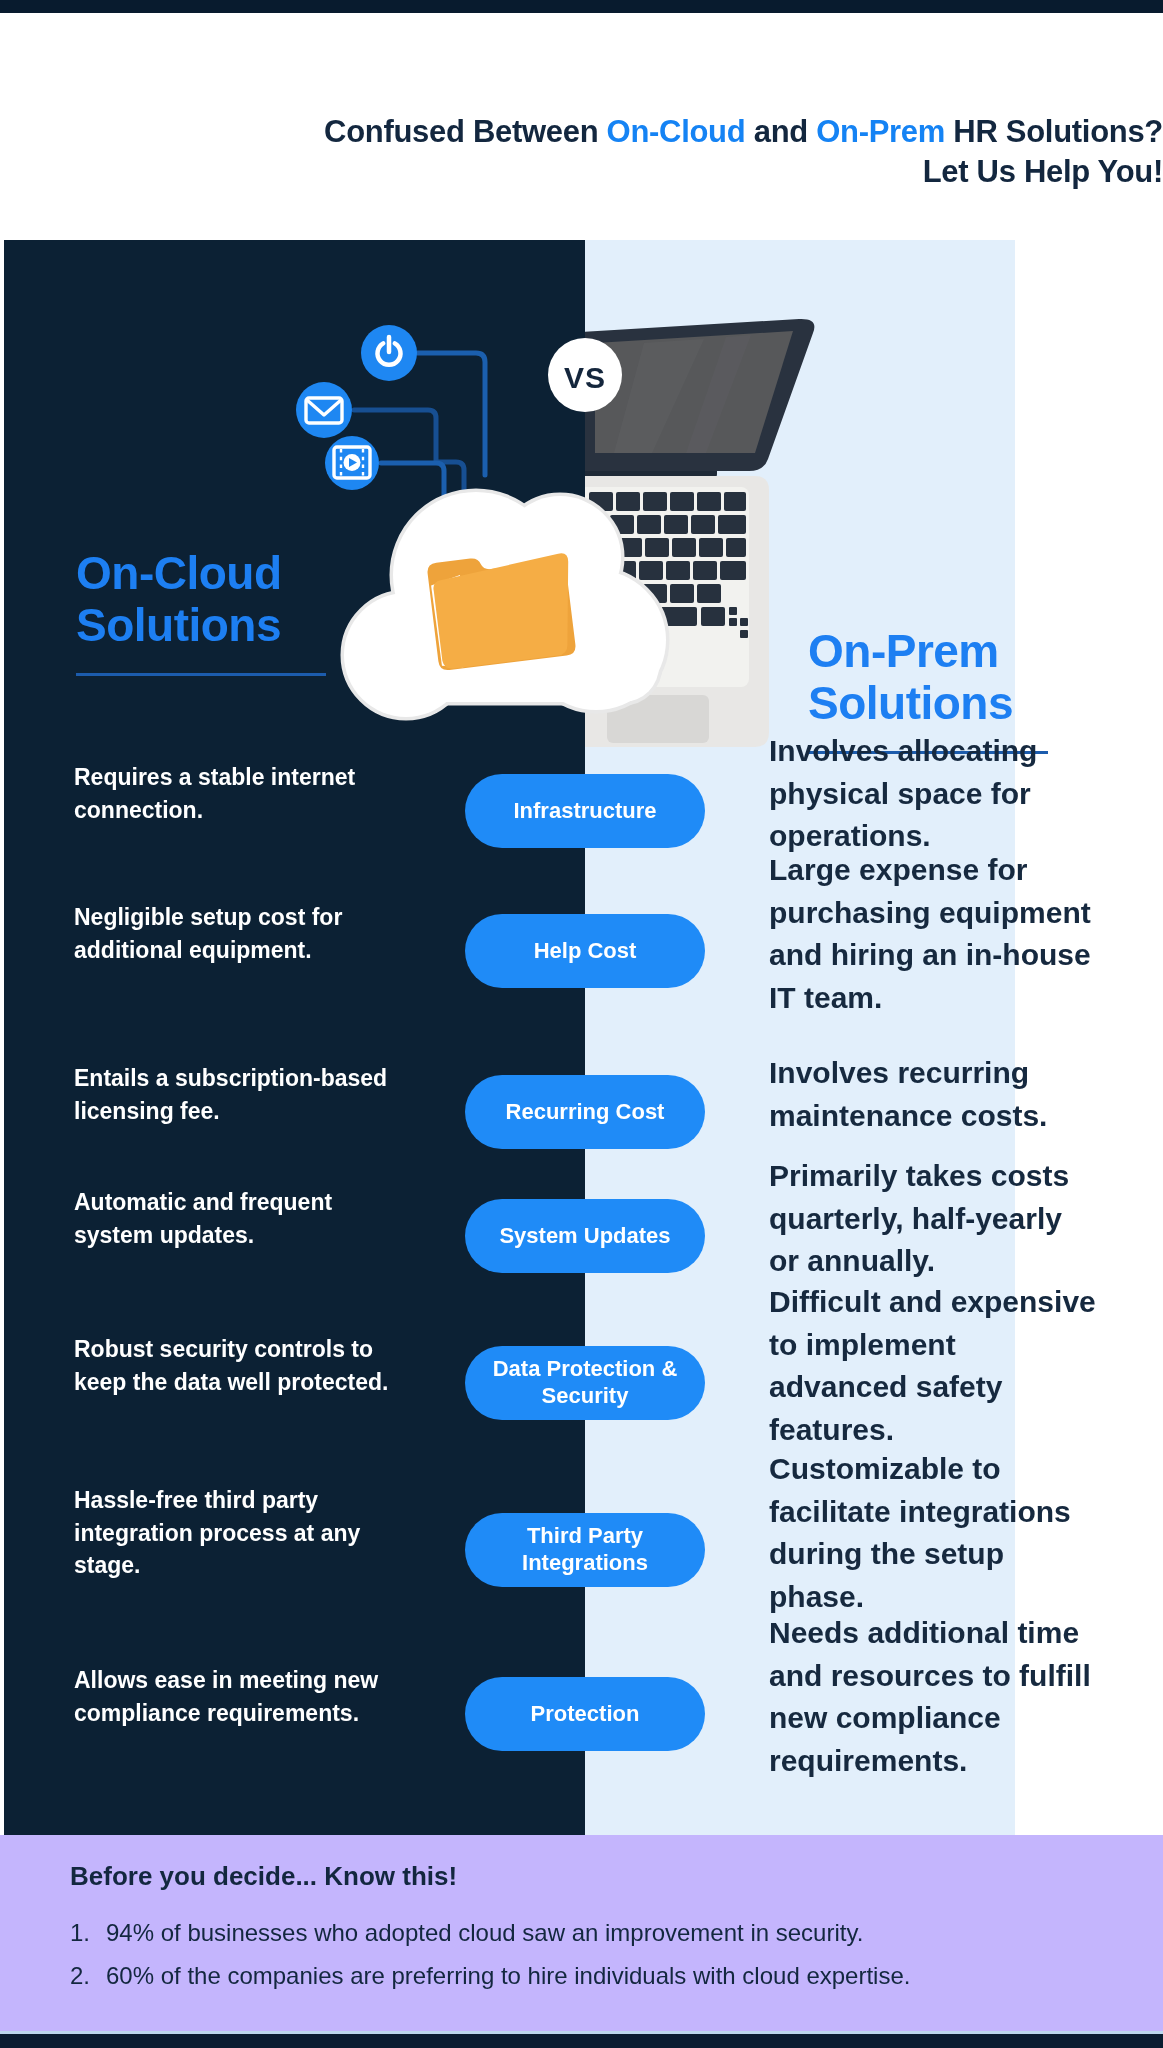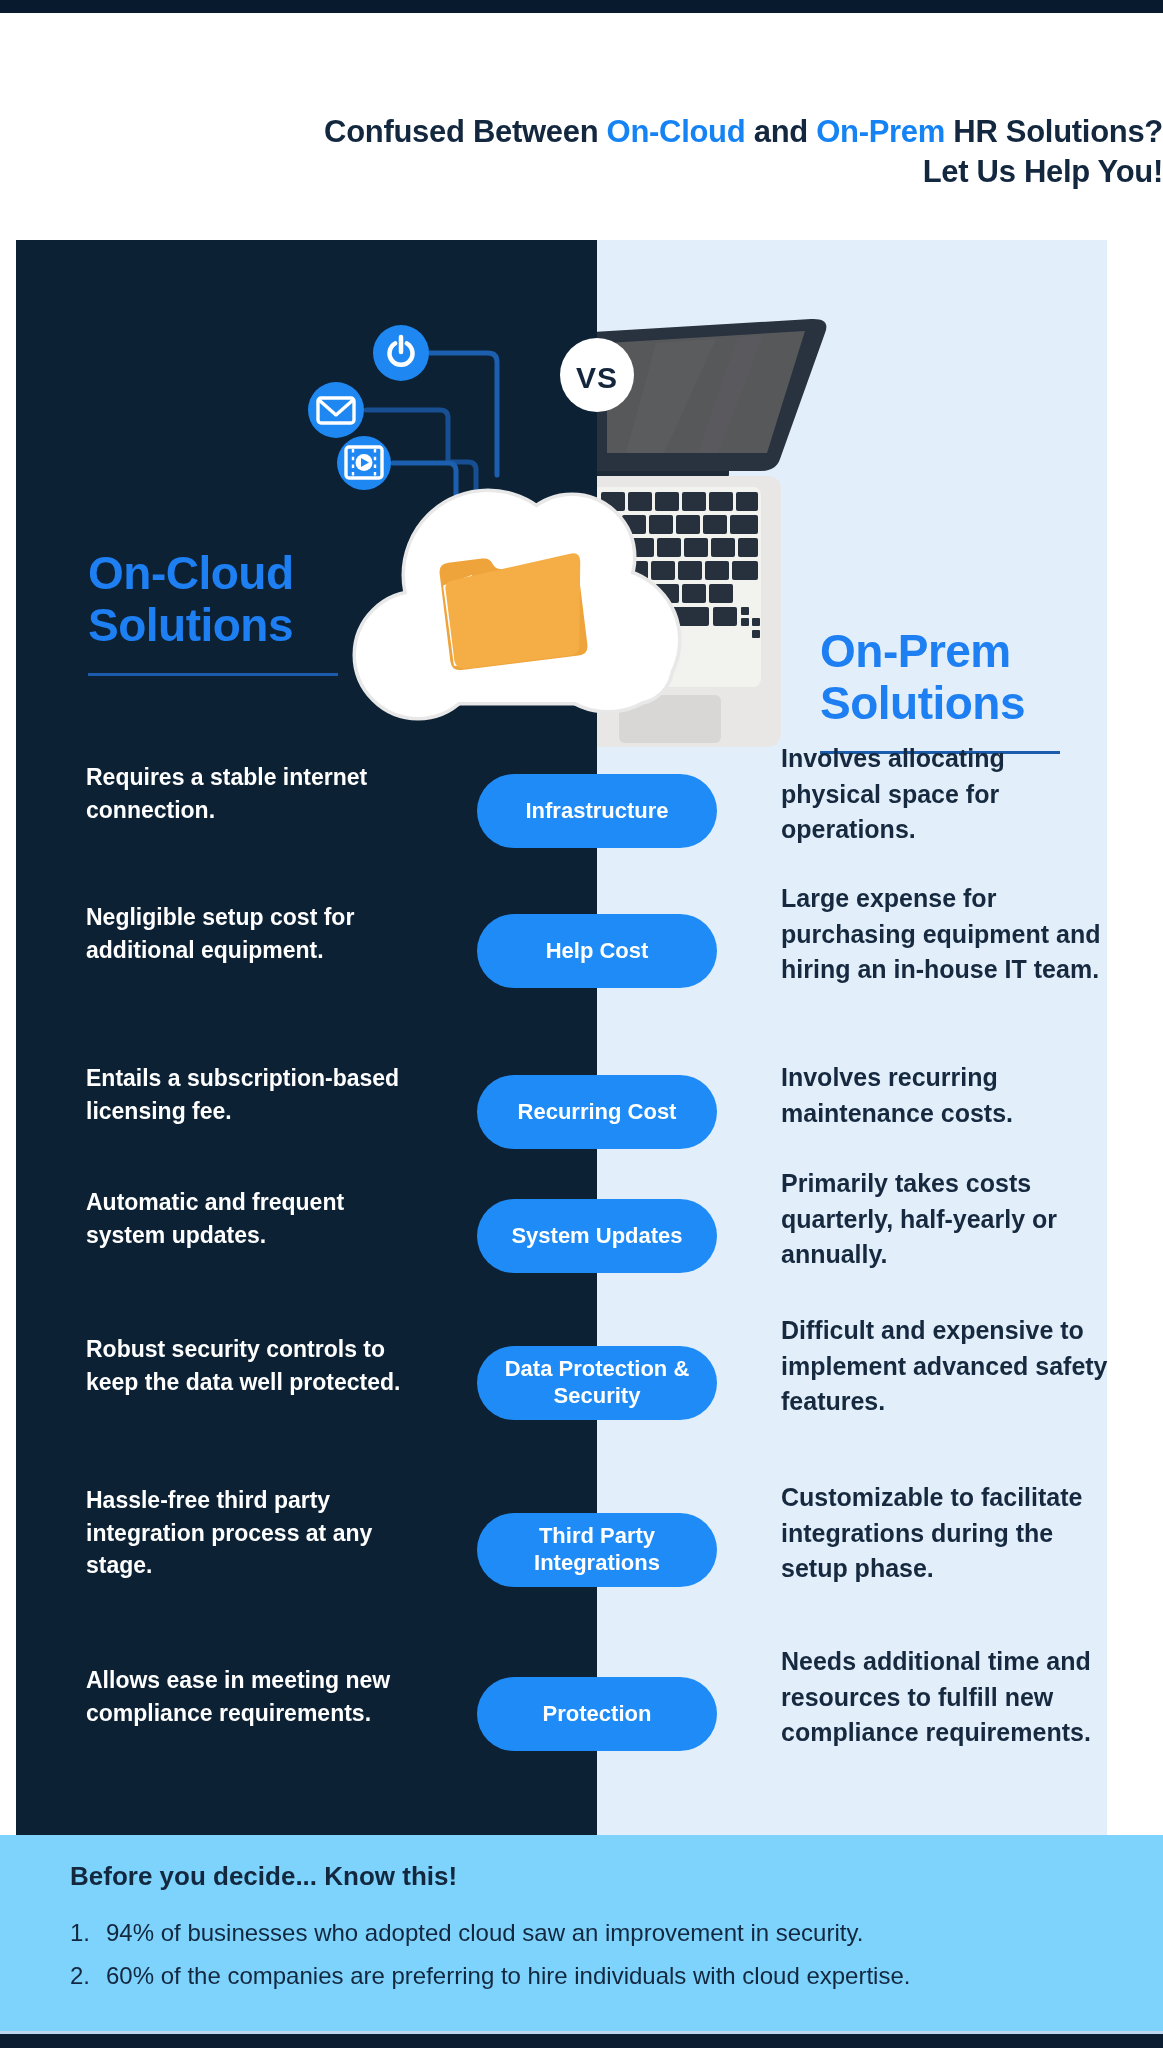--- a/index.html
+++ b/index.html
@@ -21,7 +21,7 @@
   .headline .hl{color:#1583f4;}
 
   
-  .compare{position:absolute;top:240px;left:16px;width:1091px;height:1595px;}
+  .compare{position:absolute;top:240px;left:4px;width:1011px;height:1595px;}
   .bg-left{position:absolute;top:0;left:0;width:581px;height:100%;background:#0c2134;}
   .bg-right{position:absolute;top:0;left:581px;right:0;height:100%;background:#e2effb;}
   .hero{position:absolute;top:0;left:0;z-index:1;}

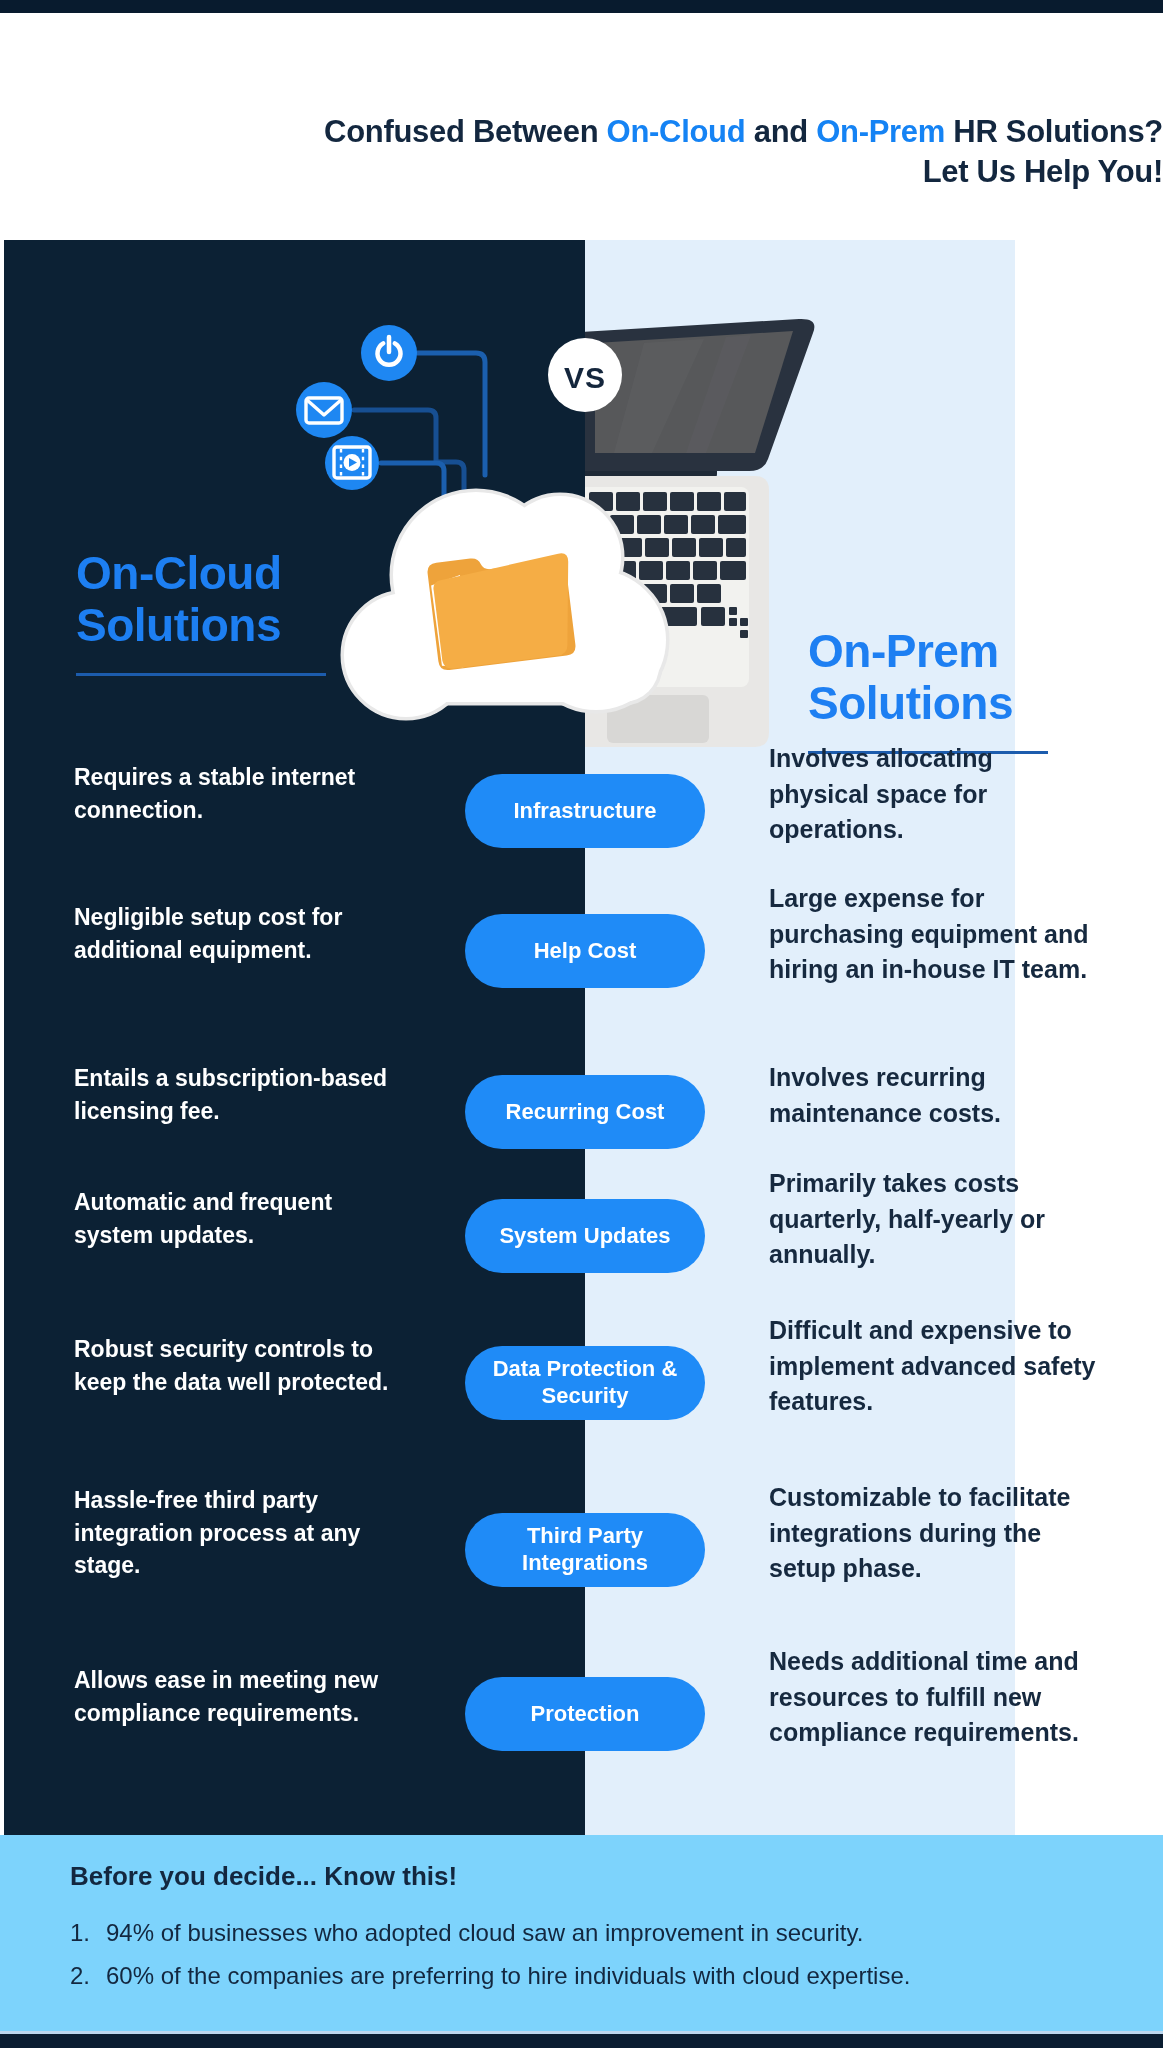--- a/index.html
+++ b/index.html
@@ -42,7 +42,7 @@
         text-align:center;color:#ffffff;font-size:22px;font-weight:700;line-height:1.22;
         padding:4px 16px;box-sizing:border-box;margin-top:17px;}
   .cell-right{position:absolute;left:765px;width:330px;transform:translateY(-50%);
-              color:#16293f;font-size:25px;font-weight:600;line-height:1.42;}
+              color:#16293f;font-size:30px;font-weight:600;line-height:1.42;}
 
   
   .note{position:absolute;top:1835px;left:0;width:100%;height:196px;background:#7dd3fc;}

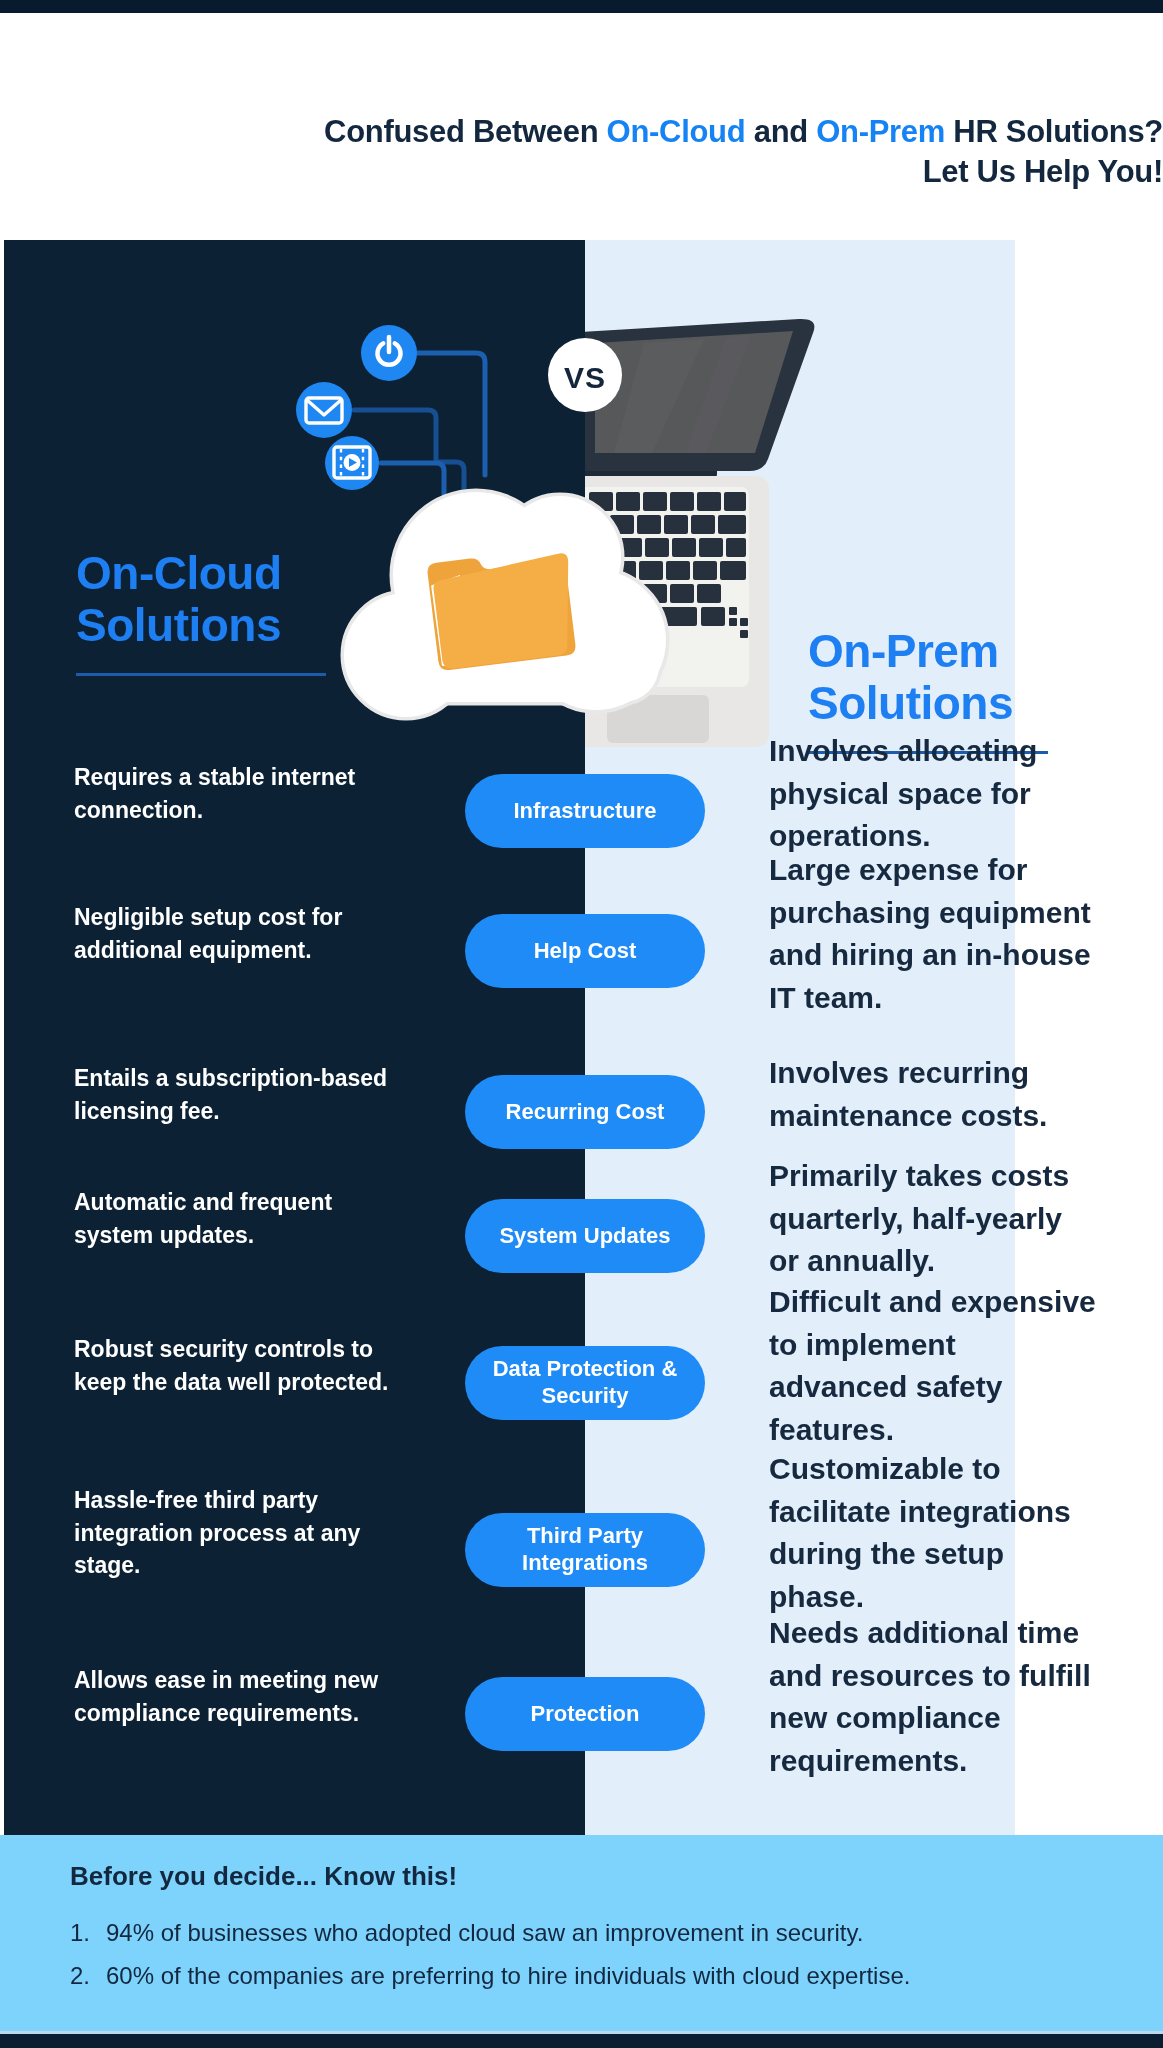--- a/index.html
+++ b/index.html
@@ -45,7 +45,7 @@
               color:#16293f;font-size:30px;font-weight:600;line-height:1.42;}
 
   
-  .note{position:absolute;top:1835px;left:0;width:100%;height:196px;background:#7dd3fc;}
+  .note{position:absolute;top:1835px;left:0;width:100%;height:196px;background:#c4b5fd;}
   .note-heading{position:absolute;left:70px;top:26px;font-size:26px;font-weight:800;color:#13273f;}
   .note-item{position:absolute;left:70px;display:flex;font-size:24px;font-weight:500;color:#13273f;}
   .note-item .num{width:36px;flex:0 0 36px;}

